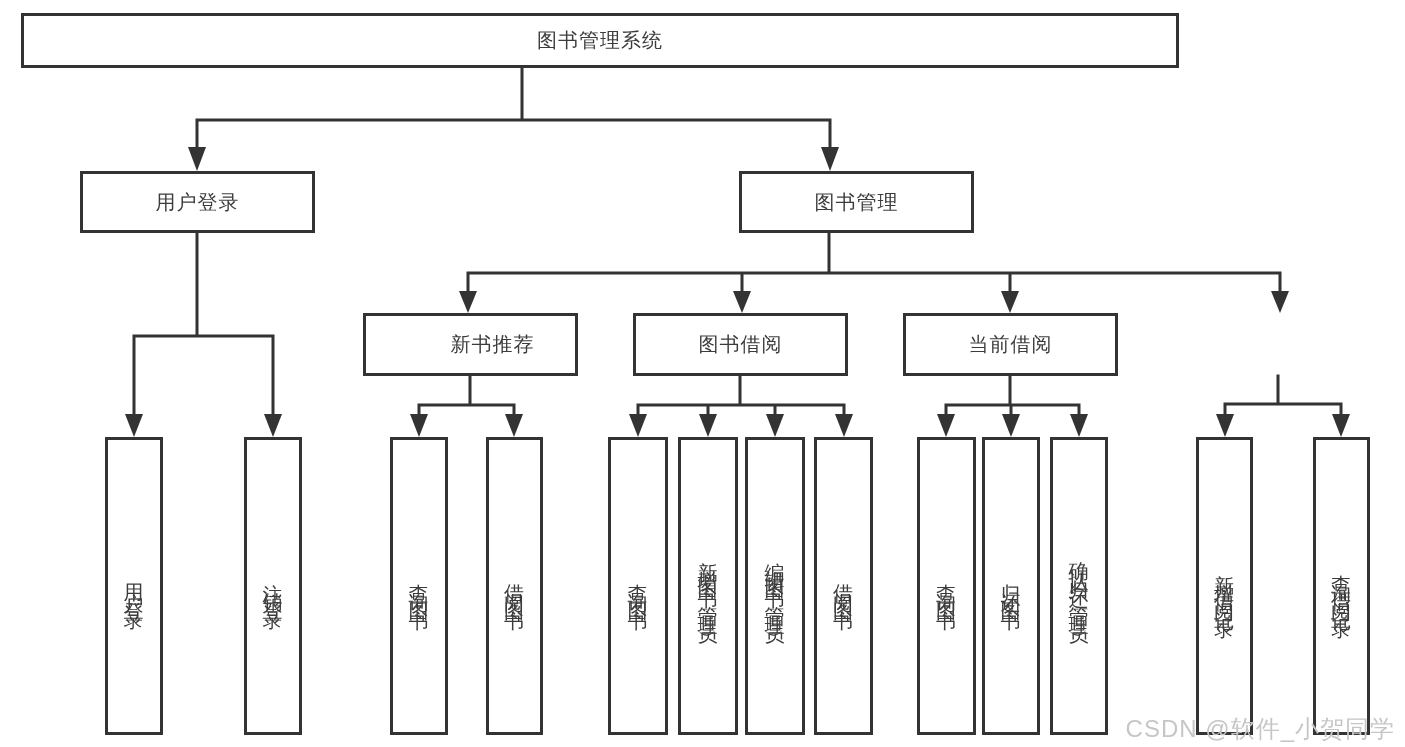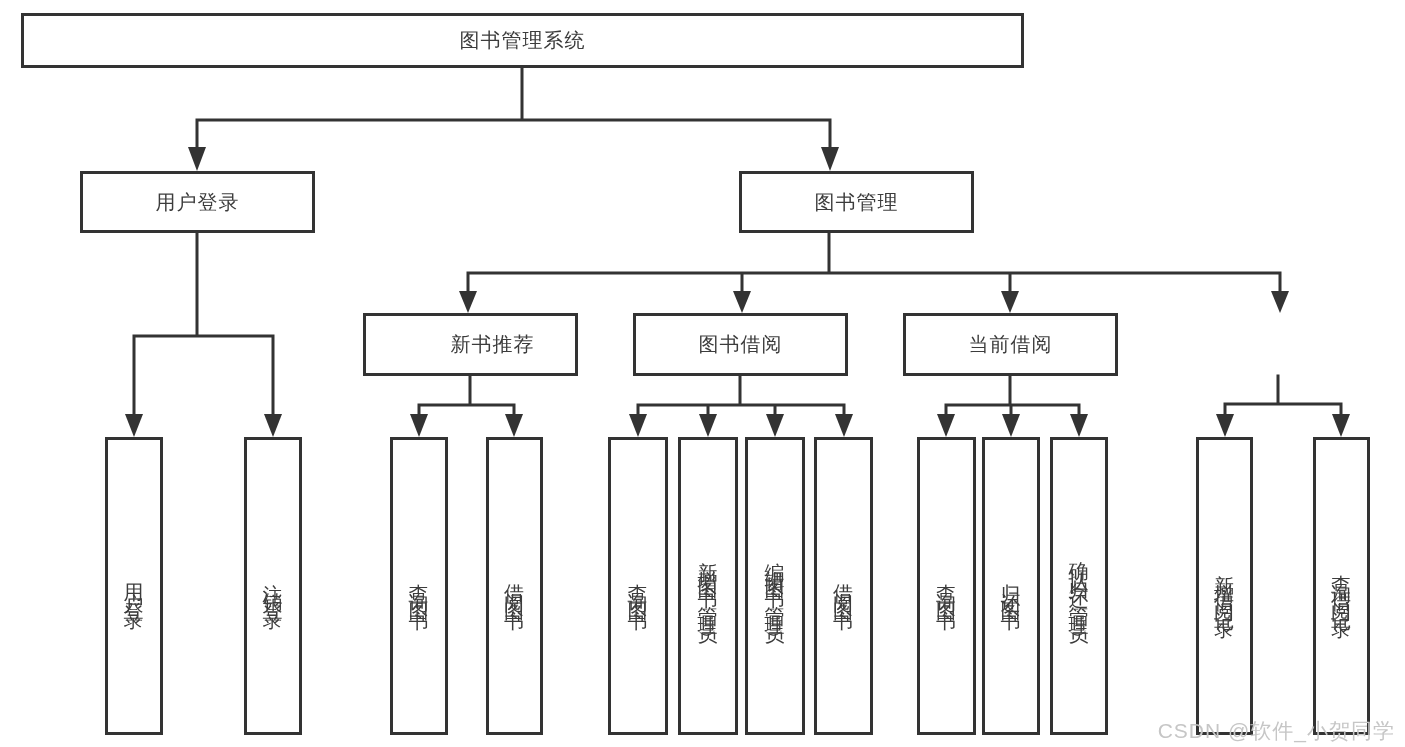--- a/index.html
+++ b/index.html
@@ -113,7 +113,7 @@
     <polygon points="1332,414 1350,414 1341,437"></polygon>
   </svg>
 
-  <div class="node root h" style="left:21px; top:13px; width:1003px; height:55px;">图书管理系统</div>
+  <div class="node root h" style="left:21px; top:13px; width:1158px; height:55px;">图书管理系统</div>
 
   <div class="node h" style="left:80px; top:171px; width:235px; height:62px;">用户登录</div>
   <div class="node h" style="left:712px; top:171px; width:235px; height:62px;margin-left:27px;">图书管理</div>

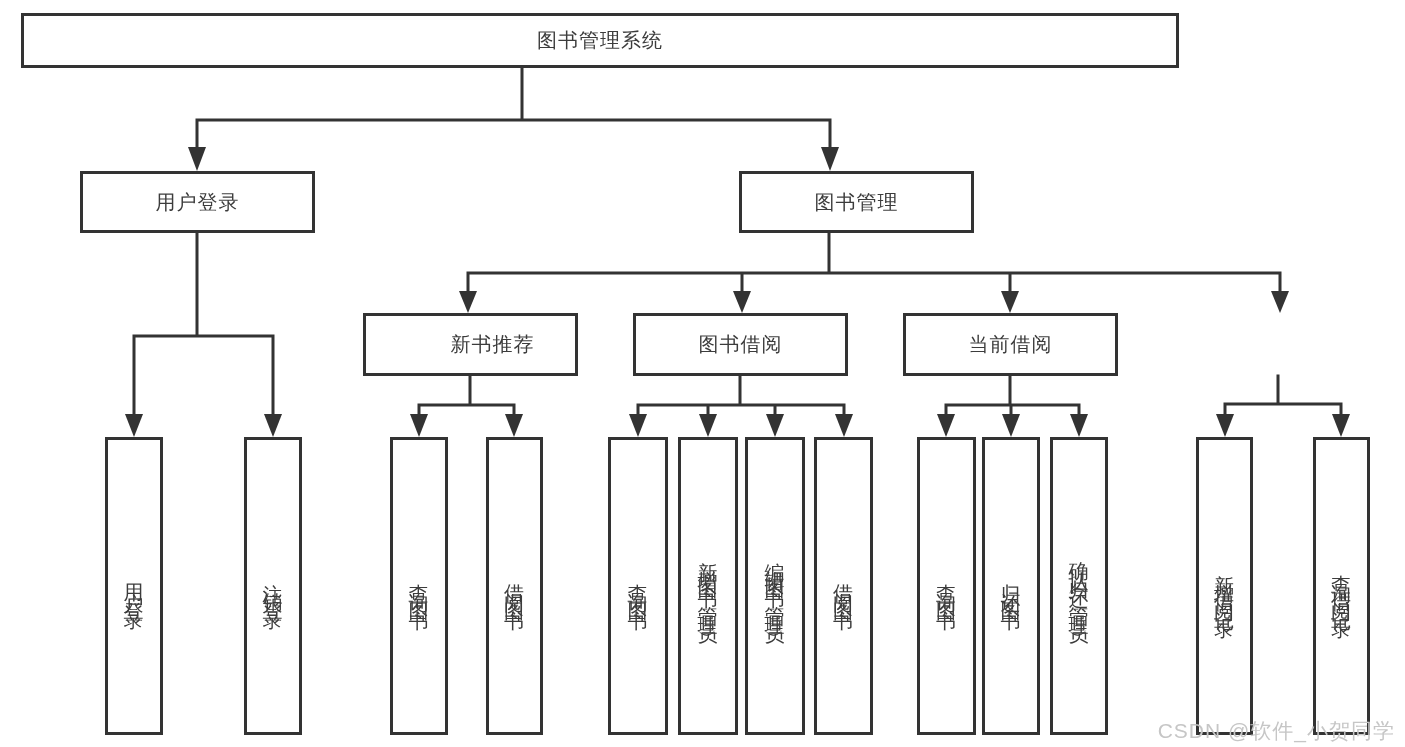--- a/index.html
+++ b/index.html
@@ -65,7 +65,7 @@
     right: 10px;
     bottom: 2px;
     z-index: 5;
-    font-size: 21px;
+    font-size: 24px;
     color: var(--wm, #c6c6c6);
     letter-spacing: 1px;
     white-space: nowrap;

